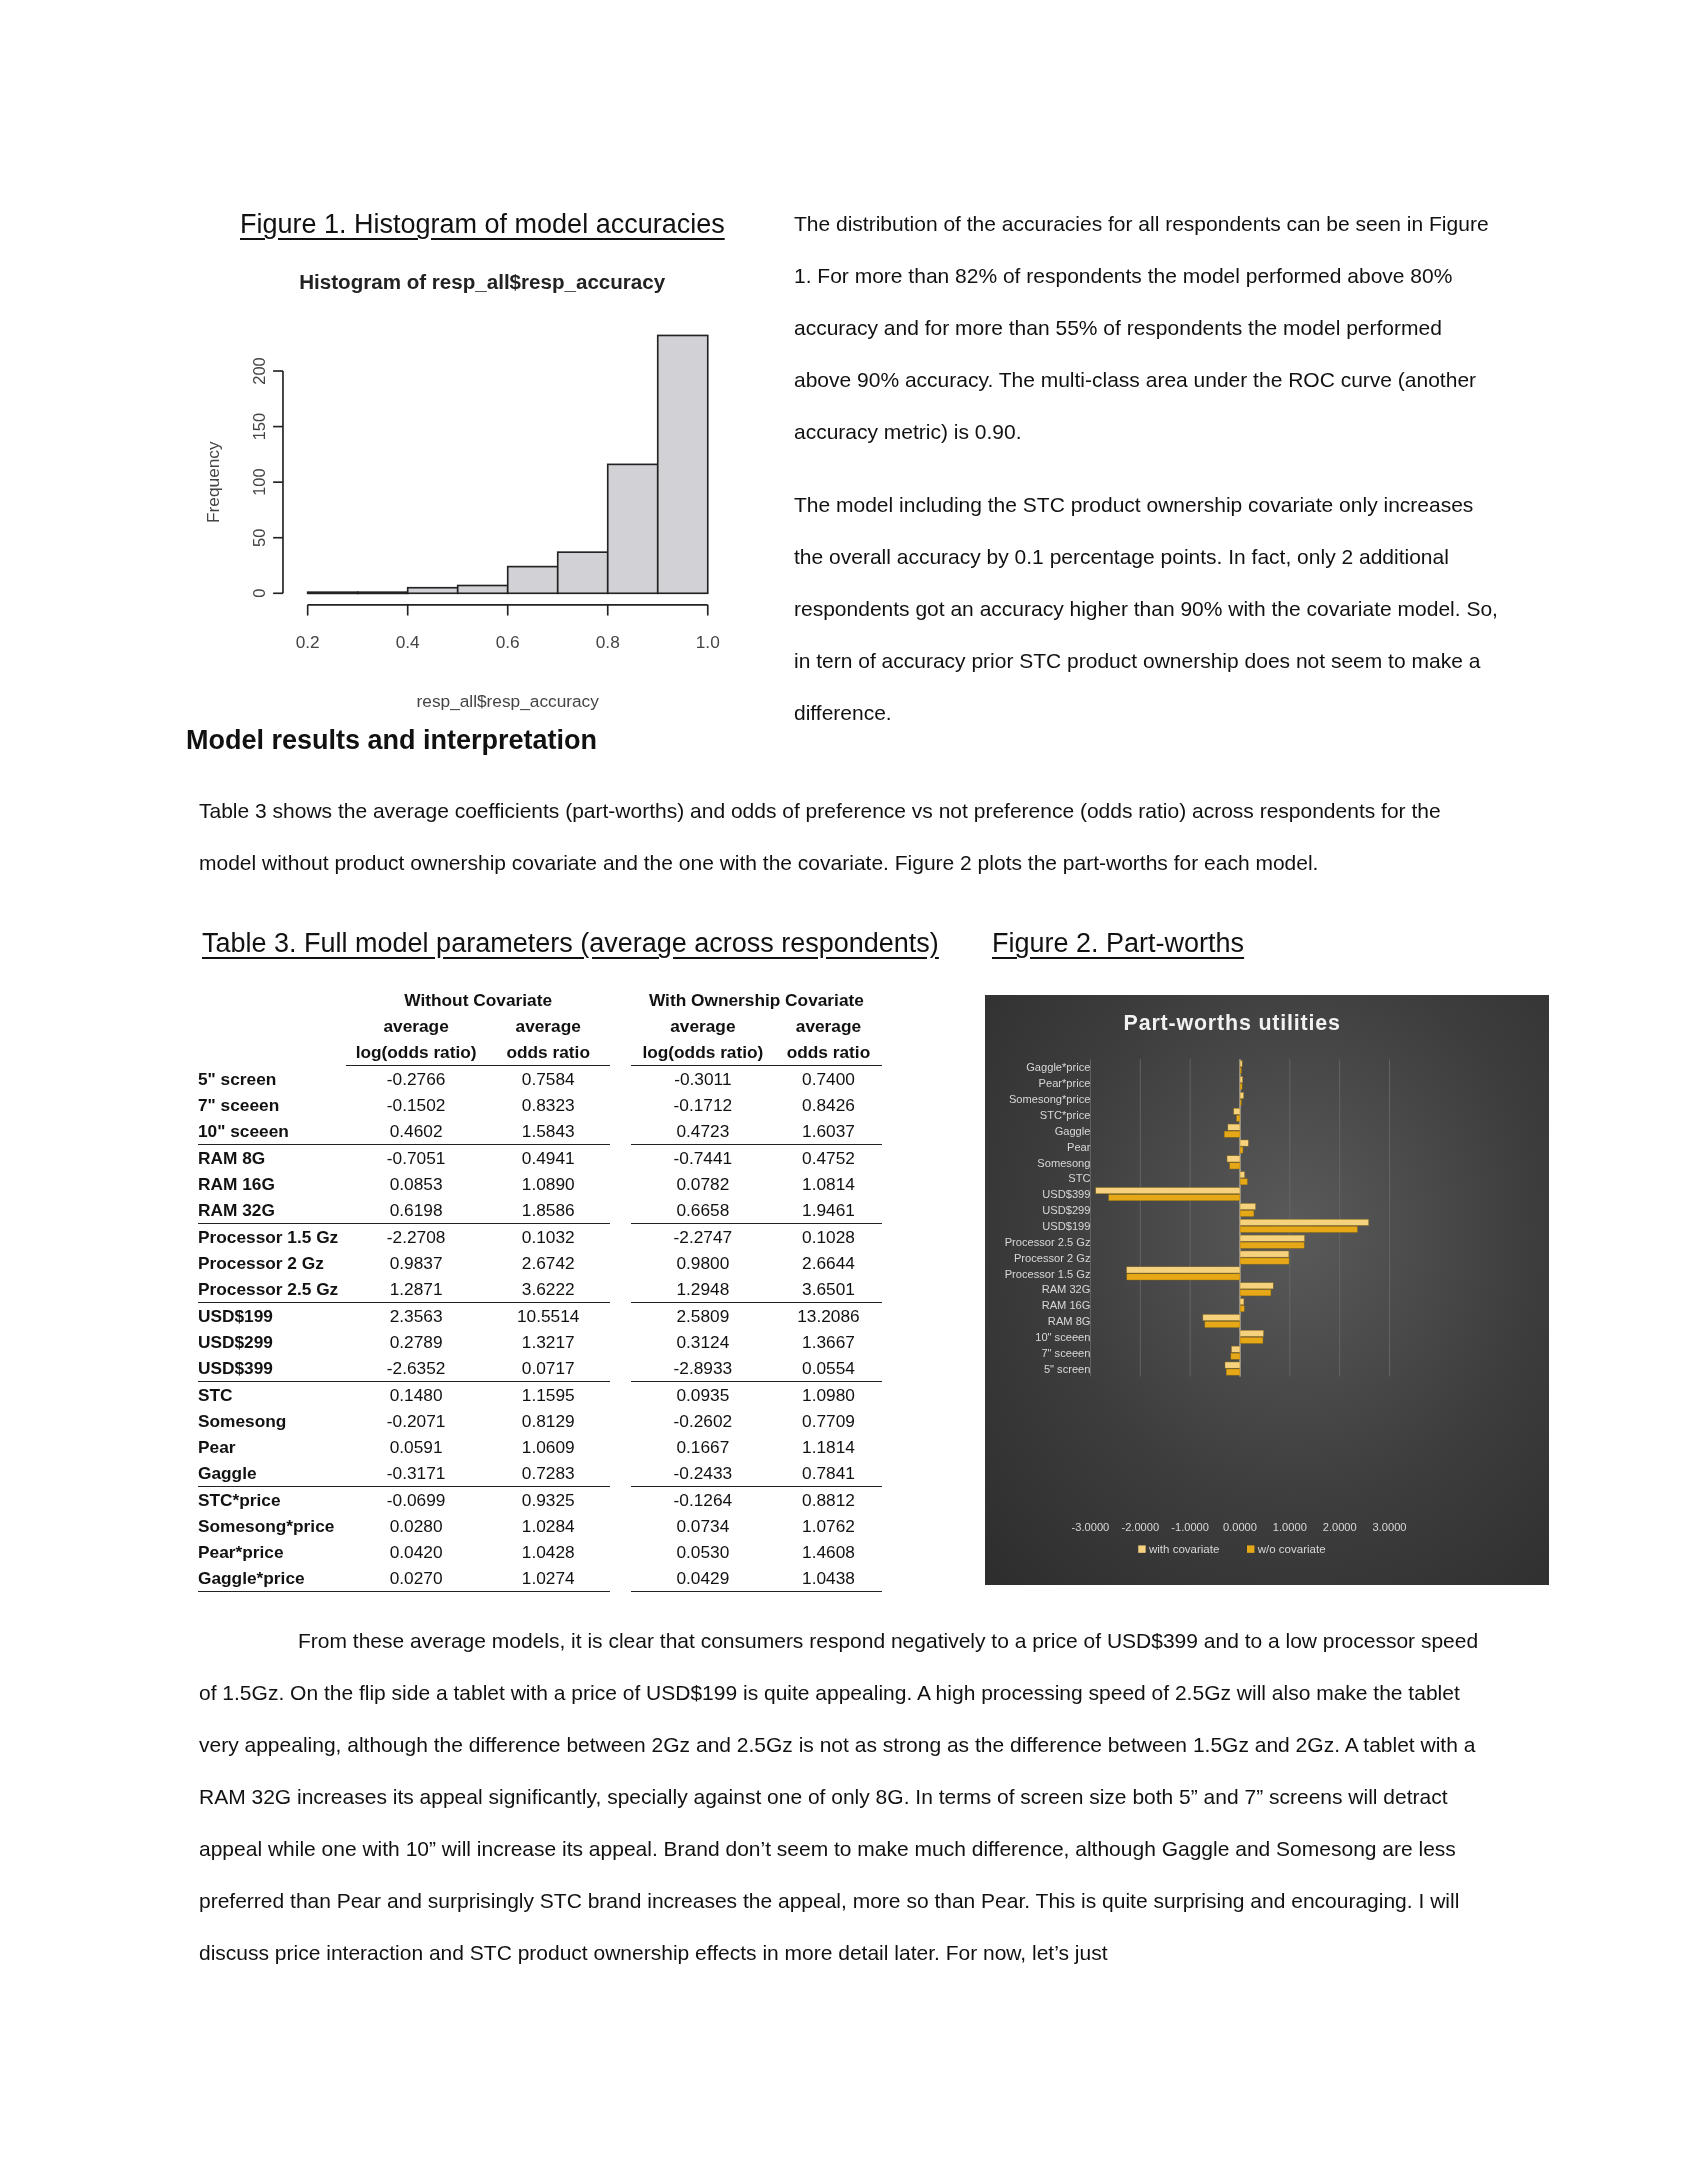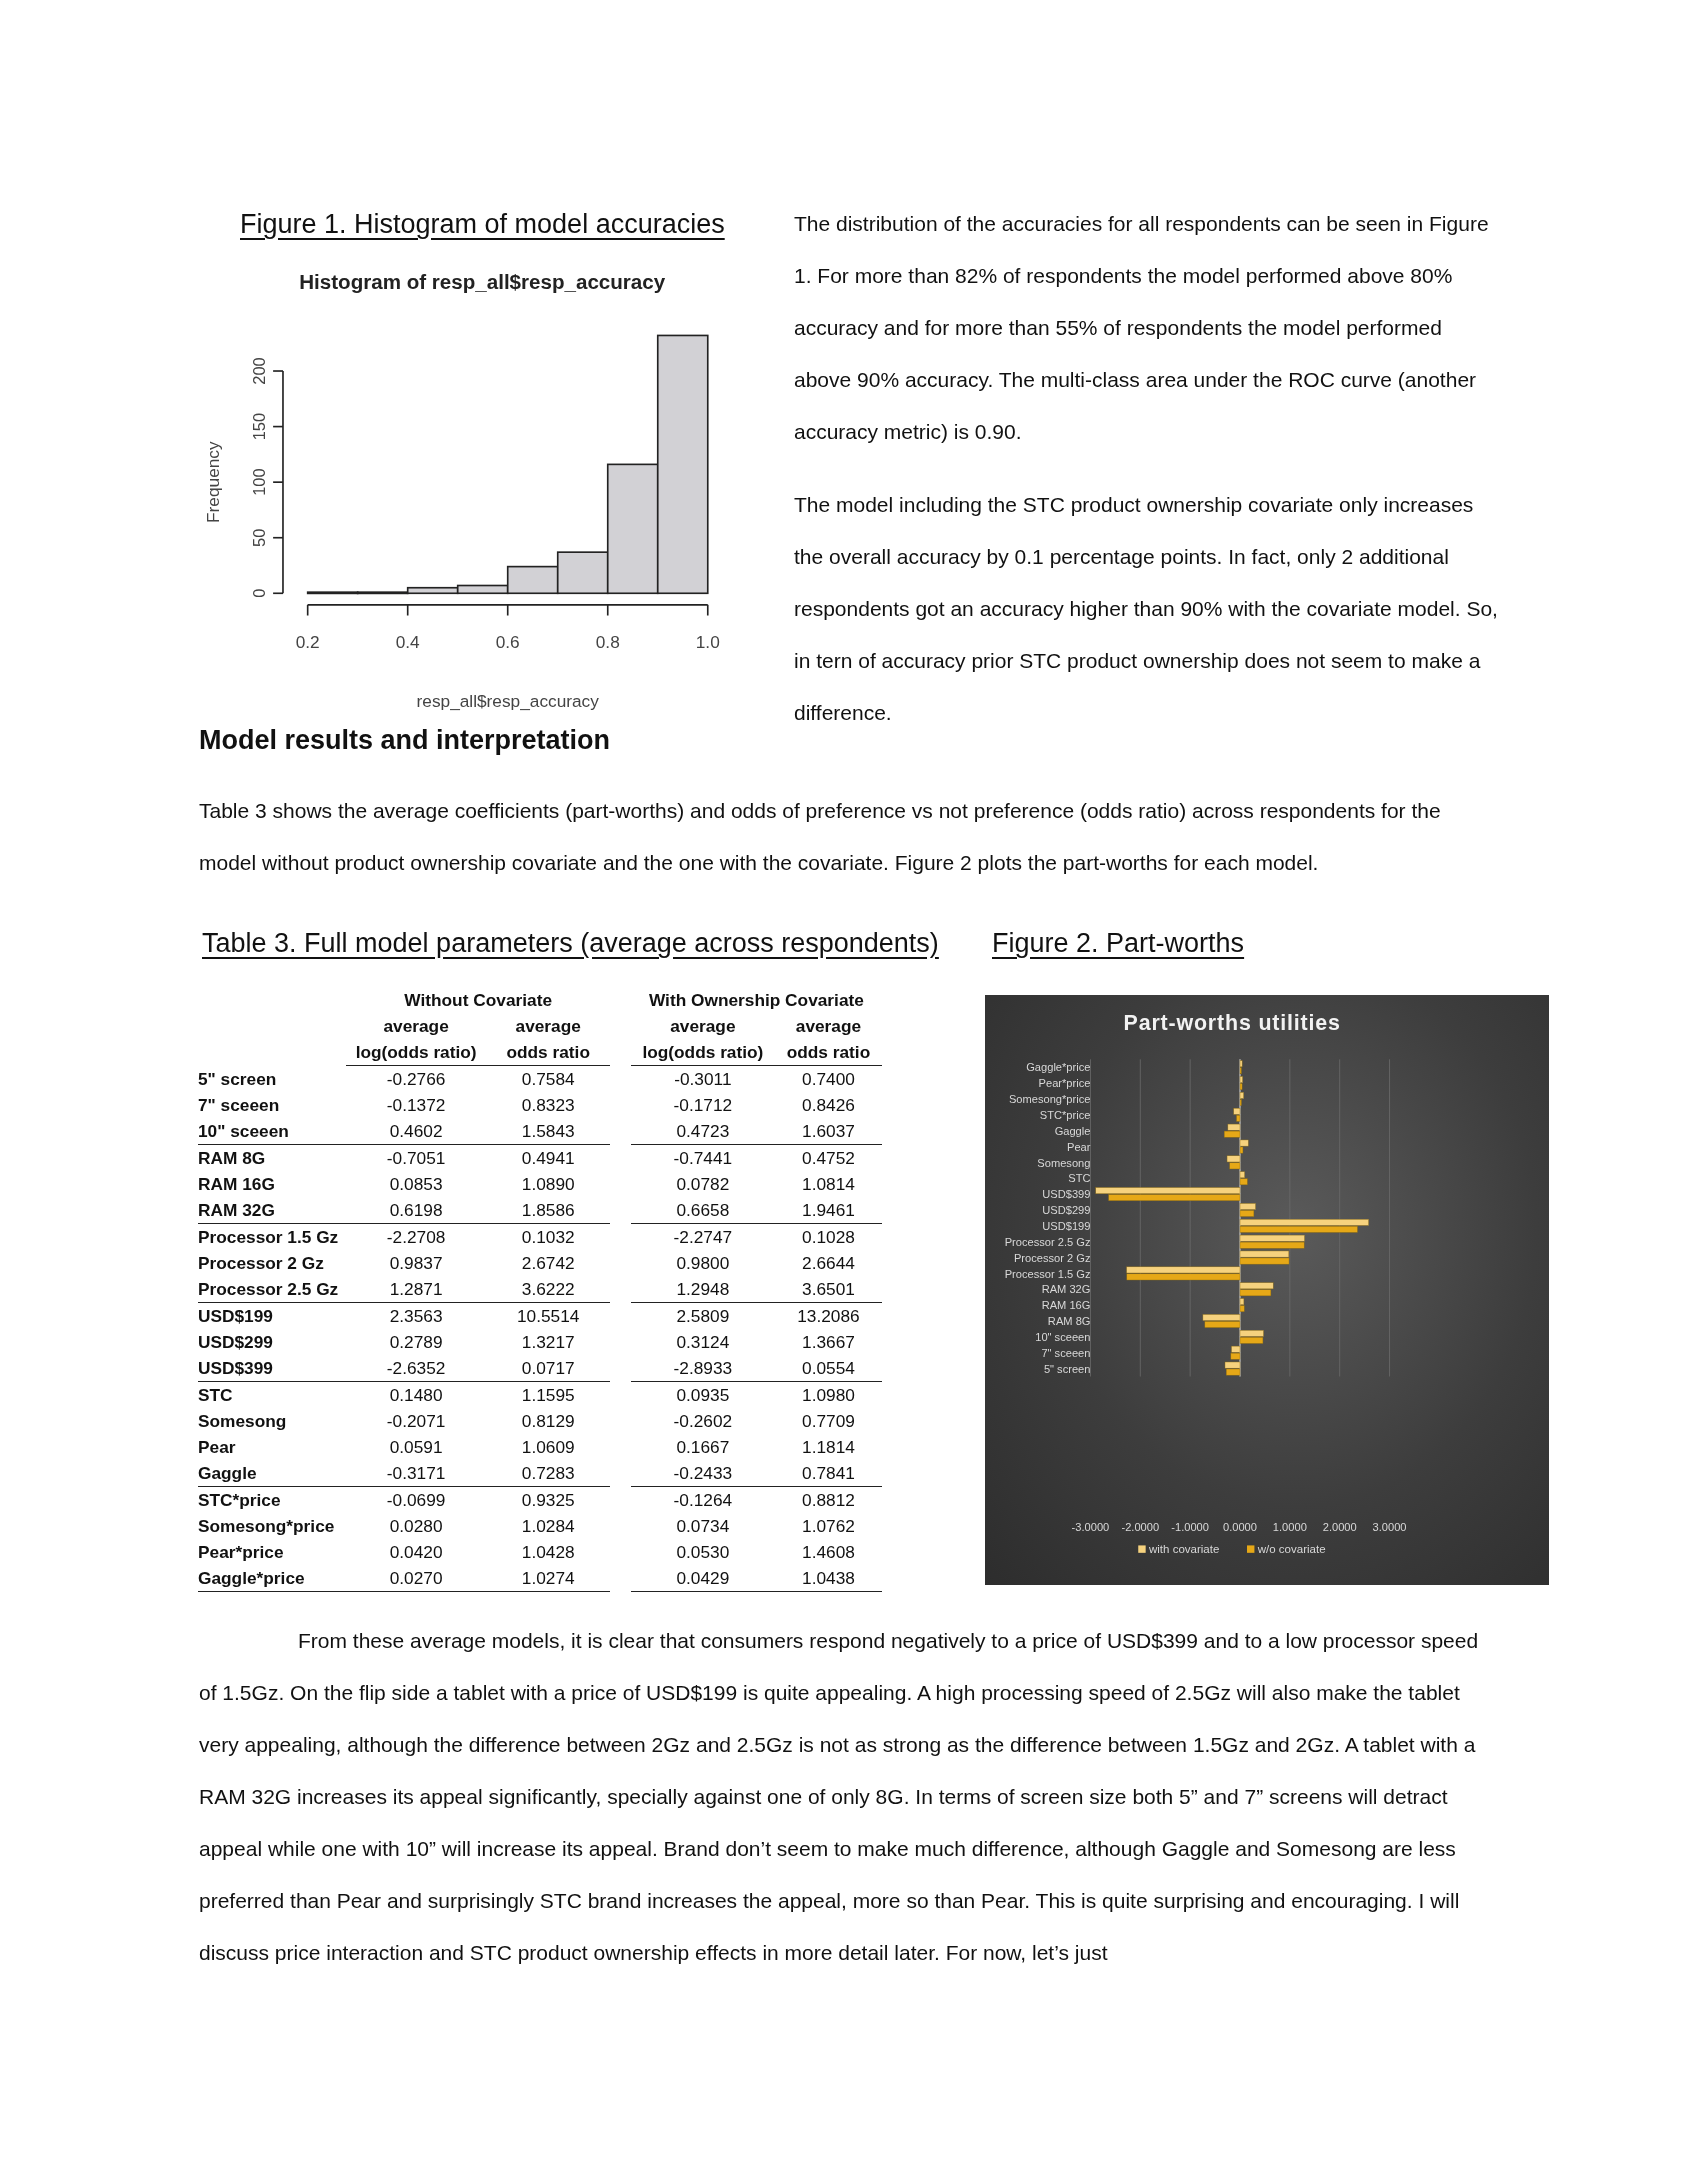--- a/index.html
+++ b/index.html
@@ -79,7 +79,7 @@
   <p style="margin-top:21.4px;">The model including the STC product ownership covariate only increases the overall accuracy by 0.1 percentage points. In fact, only 2 additional respondents got an accuracy higher than 90% with the covariate model. So, in tern of accuracy prior STC product ownership does not seem to make a difference.</p>
 </div>
 
-<div class="abs heading" style="left:199px; top:725px;">Model results and interpretation</div>
+<div class="abs heading" style="left:186px; top:725px;">Model results and interpretation</div>
 
 <div class="abs body-text" style="left:199px; top:785px; width:1302px;">
   <p>Table 3 shows the average coefficients (part-worths) and odds of preference vs not preference (odds ratio) across respondents for the model without product ownership covariate and the one with the covariate. Figure 2 plots the part-worths for each model.</p>

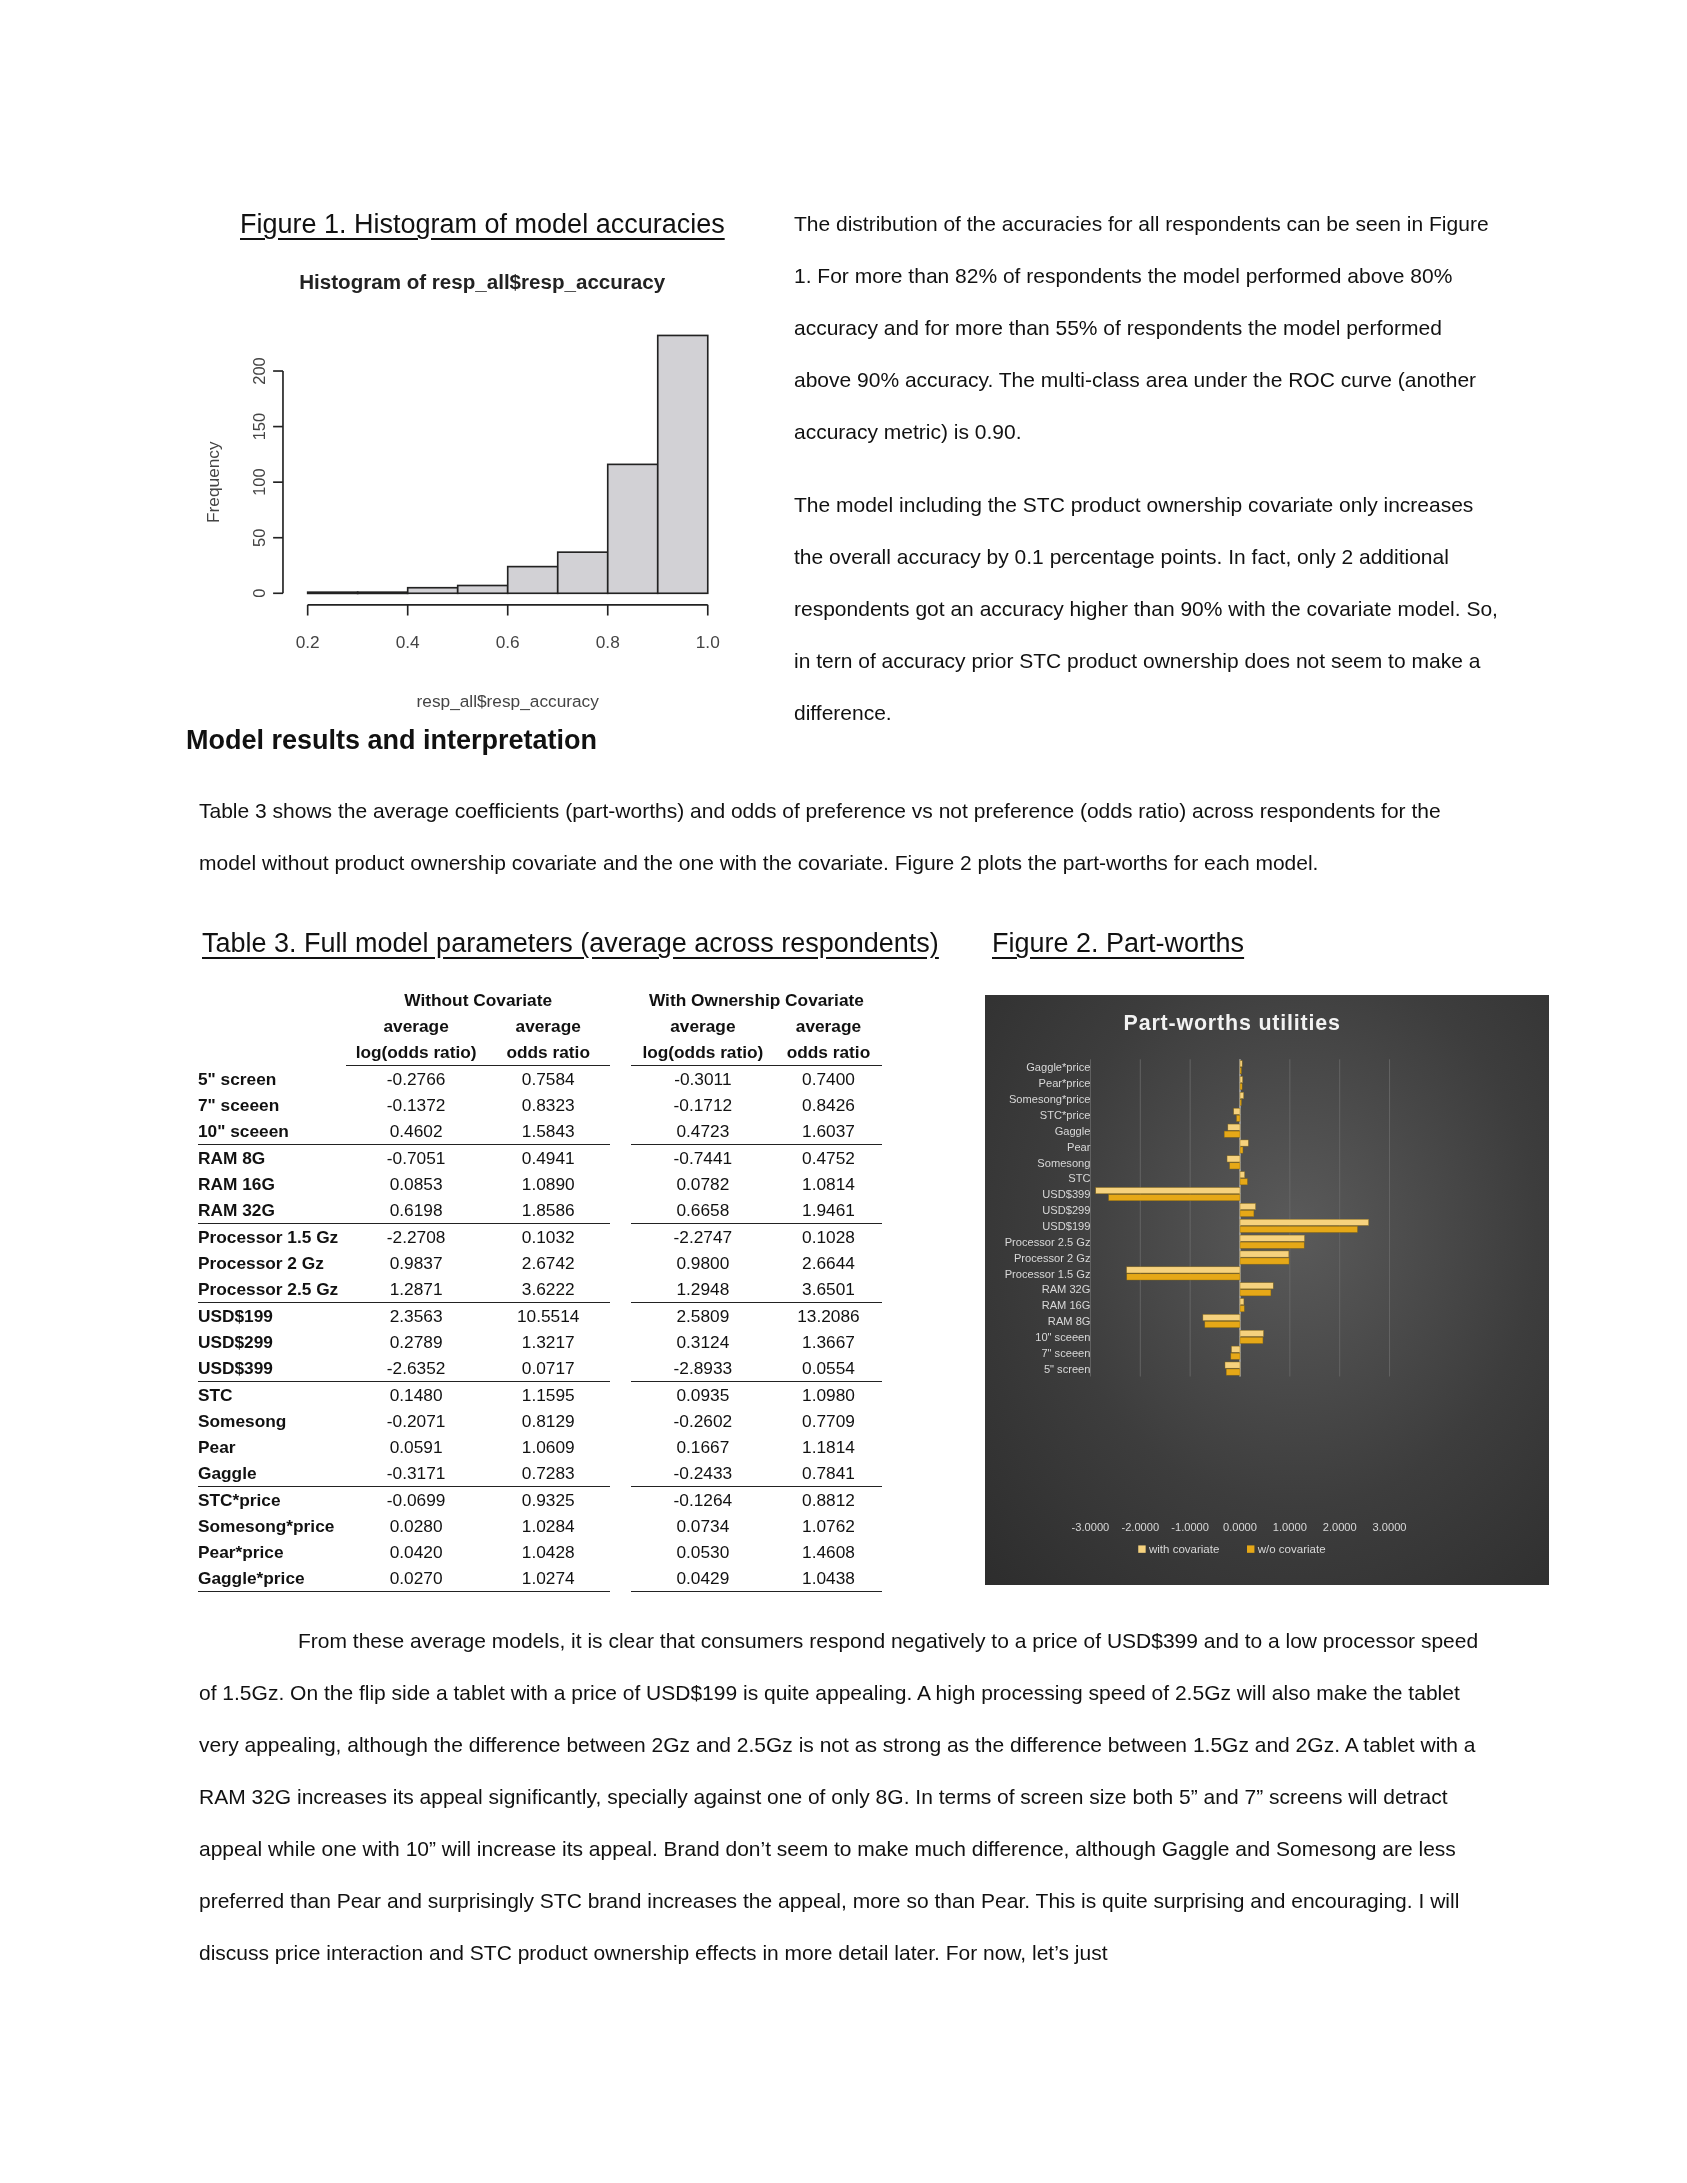--- a/index.html
+++ b/index.html
@@ -131,7 +131,7 @@
         </tr>
         <tr>
           <td class="lab">7" sceeen</td>
-          <td class="num c">-0.1372</td>
+          <td class="num c">-0.1502</td>
           <td class="num c">0.8323</td>
           <td class="gap"></td>
           <td class="num c">-0.1712</td>

